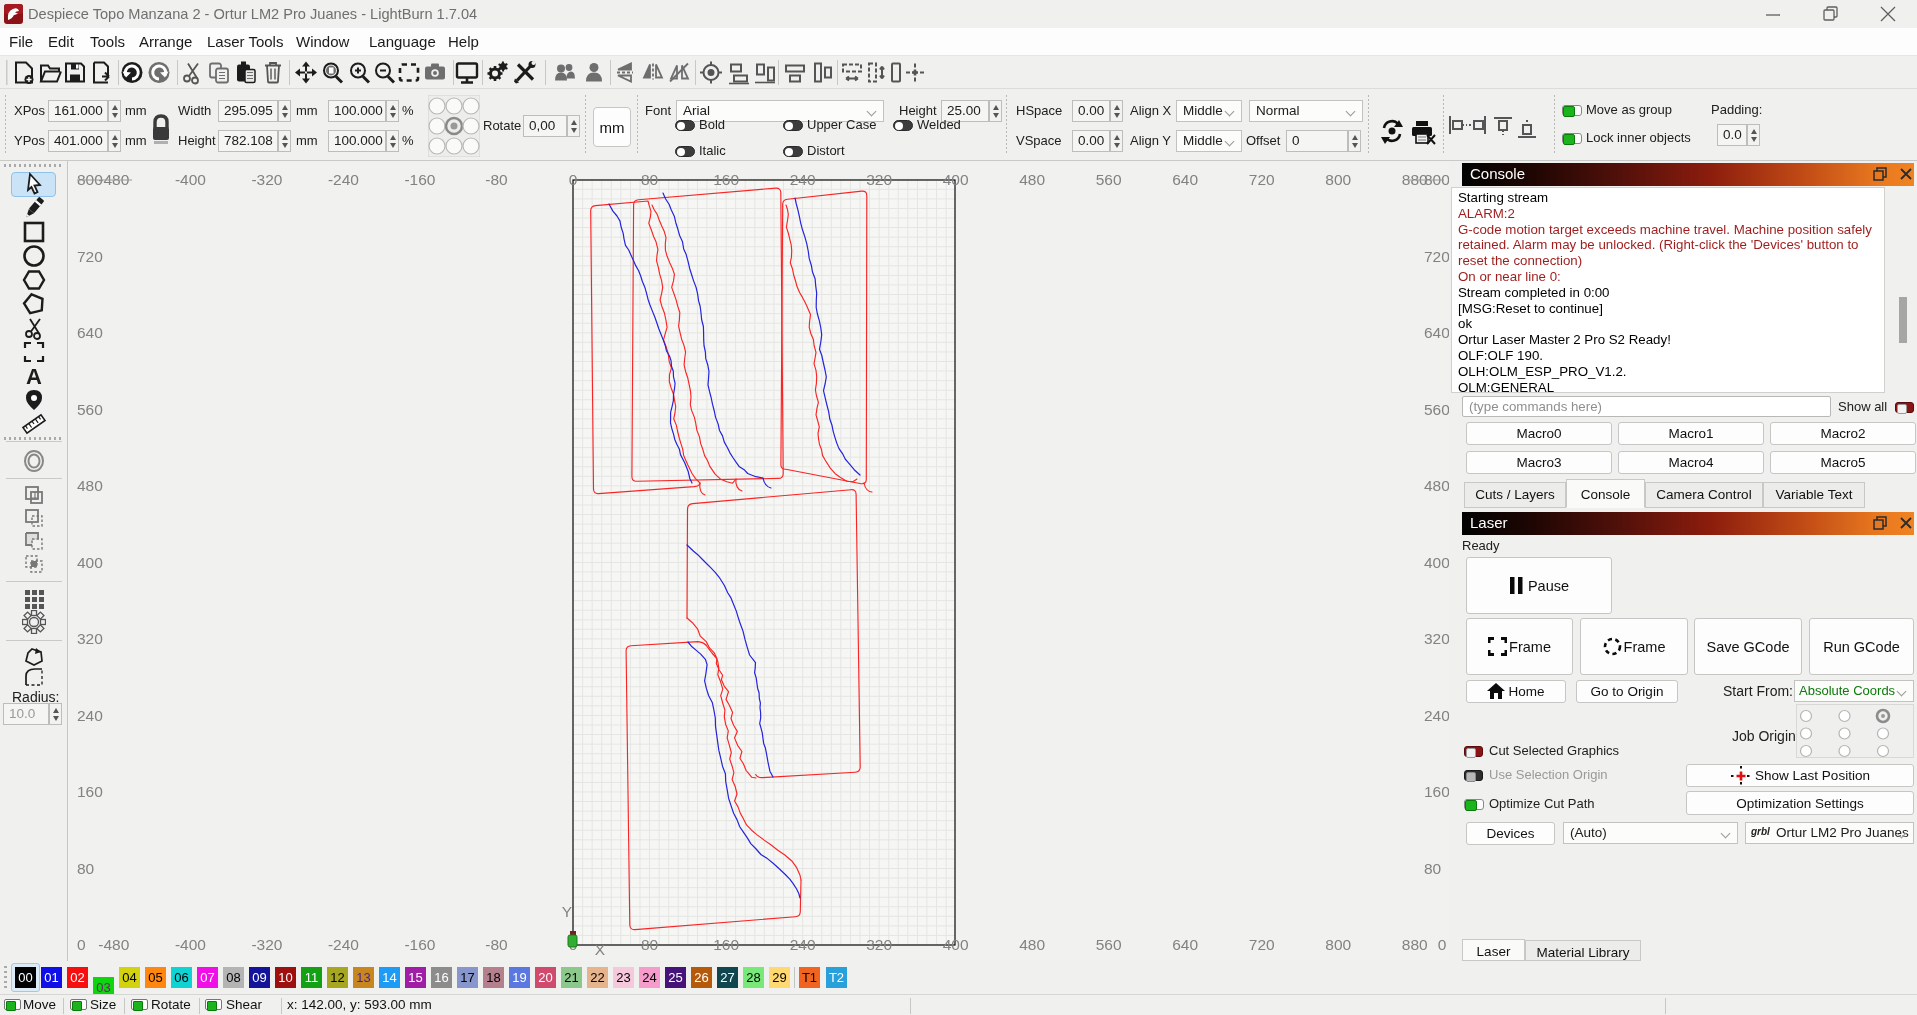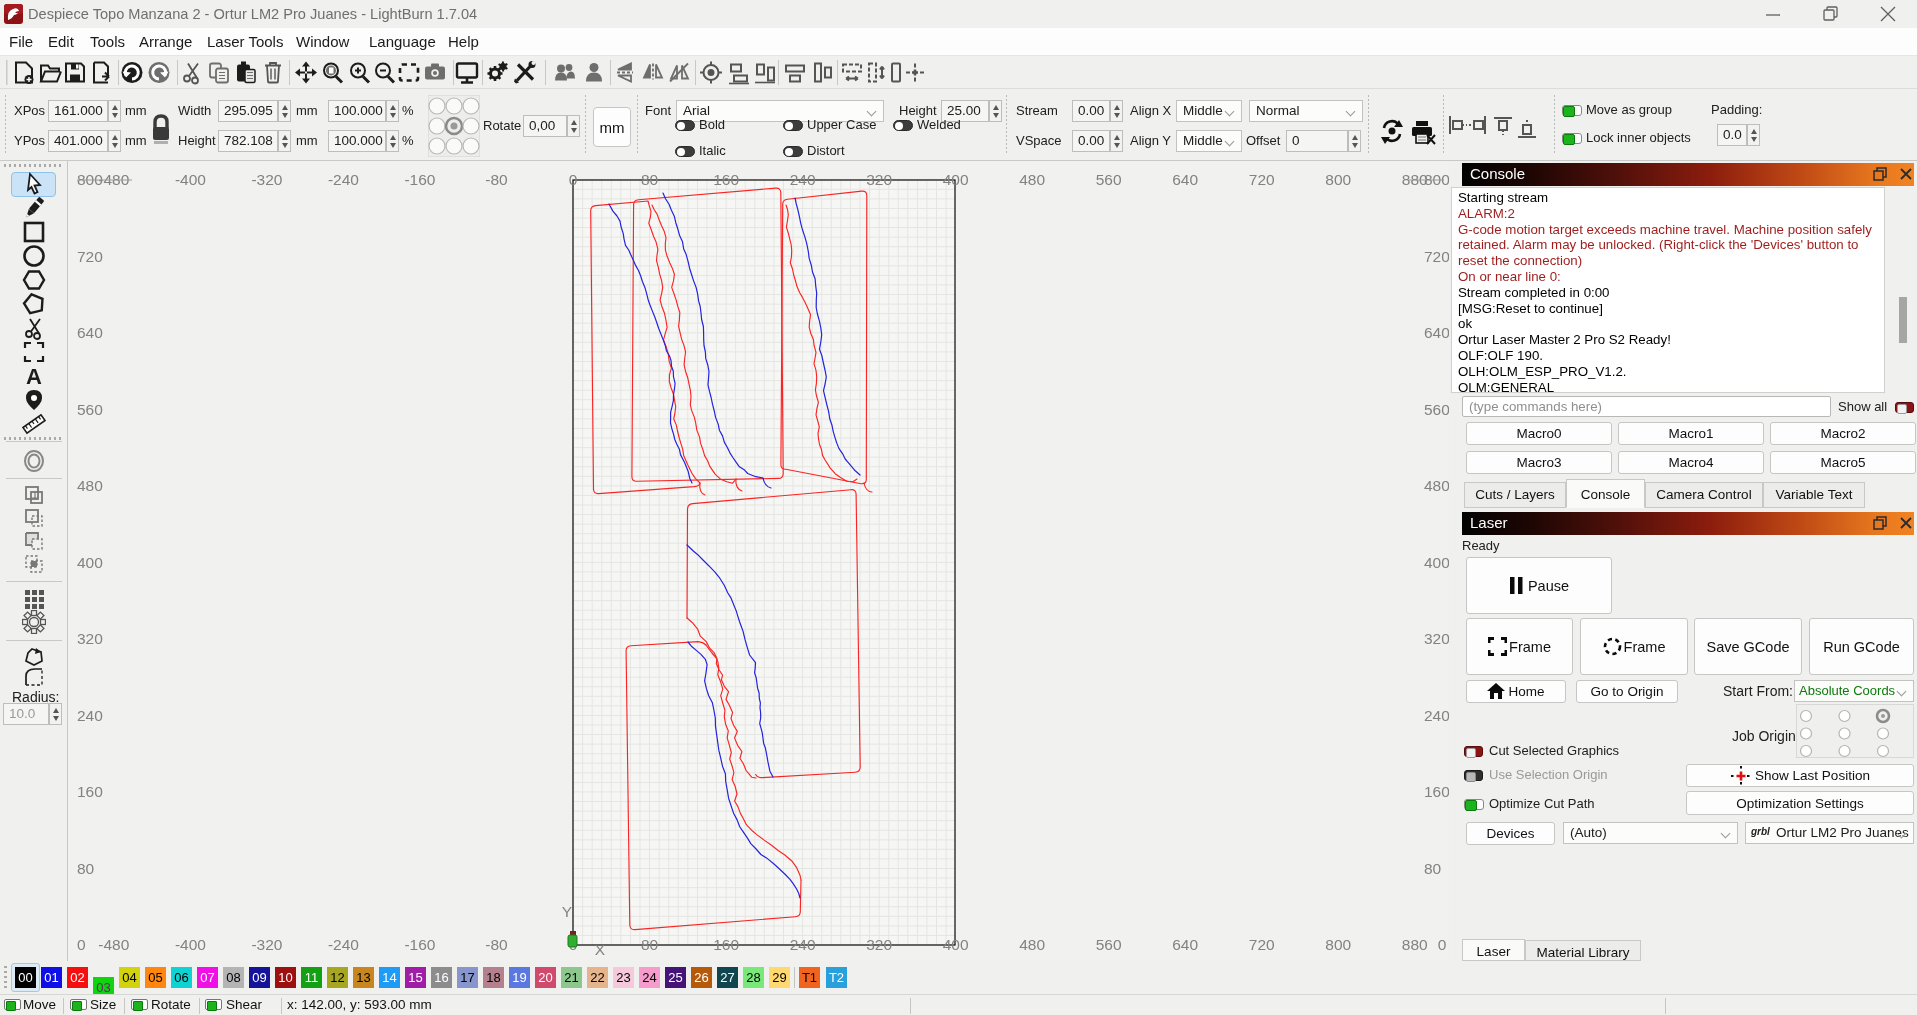--- a/index.html
+++ b/index.html
@@ -369,7 +369,7 @@
     <div class="lbl" style="left:807px;top:54px">Distort</div>
     <div class="tgl" style="left:893px;top:31px"></div>
     <div class="lbl" style="left:917px;top:28px">Welded</div>
-    <div class="lbl" style="left:1016px;top:14px">Stream</div>
+    <div class="lbl" style="left:1016px;top:14px">HSpace</div>
     <div class="numbox" style="left:1072px;top:11px;width:38px">0.00</div>
     <div class="spin" style="left:1110px;top:11px"></div>
     <div class="lbl" style="left:1016px;top:44px">VSpace</div>

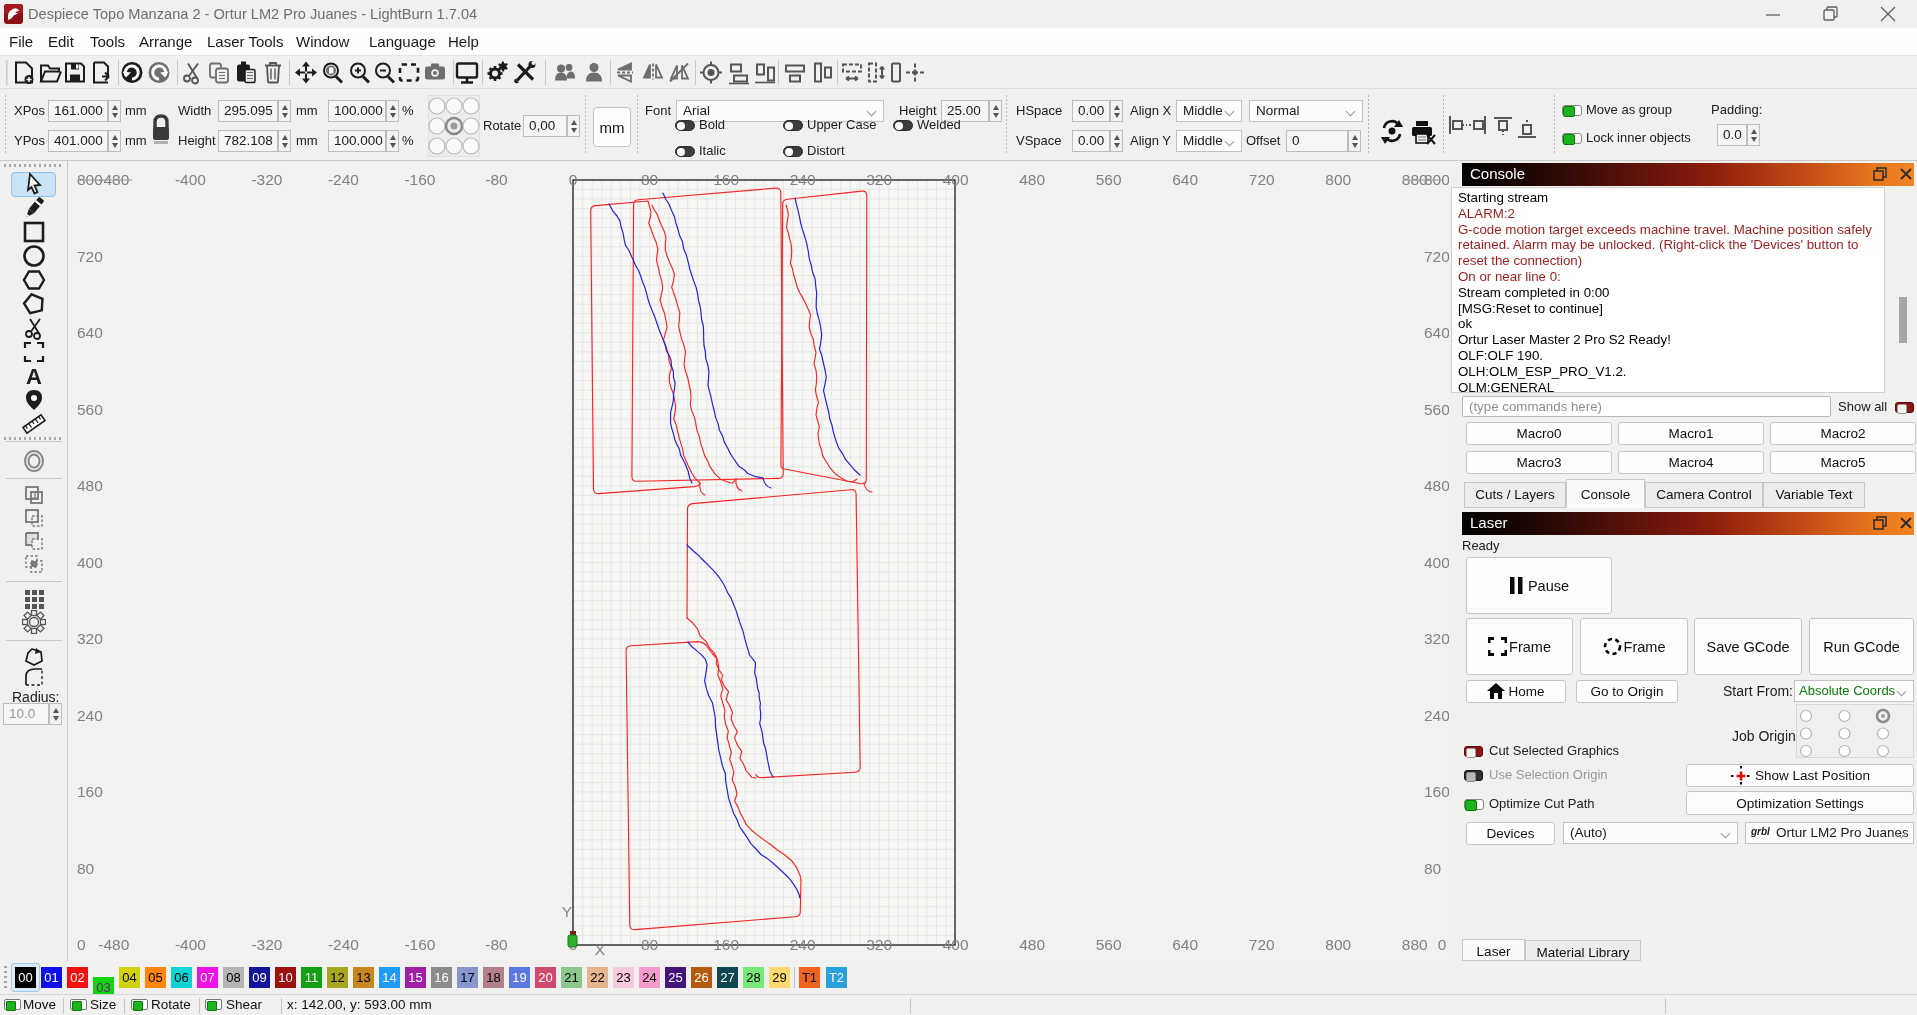--- a/index.html
+++ b/index.html
@@ -762,7 +762,7 @@
     <div class="sw" style="left:275px;top:6px;background:#9e0f0f;color:#fff">10</div>
     <div class="sw" style="left:301px;top:6px;background:#14a014;color:#fff">11</div>
     <div class="sw" style="left:327px;top:6px;background:#a6a621;color:#000">12</div>
-    <div class="sw" style="left:353px;top:6px;background:#c8871e;color:#000000">13</div>
+    <div class="sw" style="left:353px;top:6px;background:#c8871e;color:#4c1d95">13</div>
     <div class="sw" style="left:379px;top:6px;background:#1e9bf5;color:#fff">14</div>
     <div class="sw" style="left:405px;top:6px;background:#a01ea5;color:#fff">15</div>
     <div class="sw" style="left:431px;top:6px;background:#8c8c8c;color:#fff">16</div>

